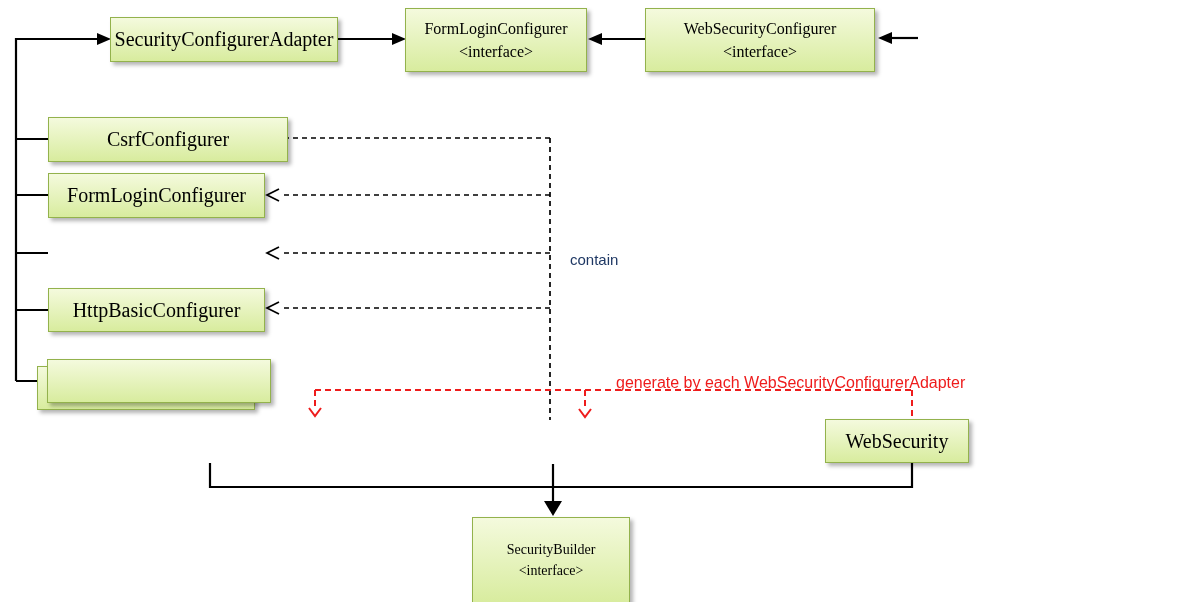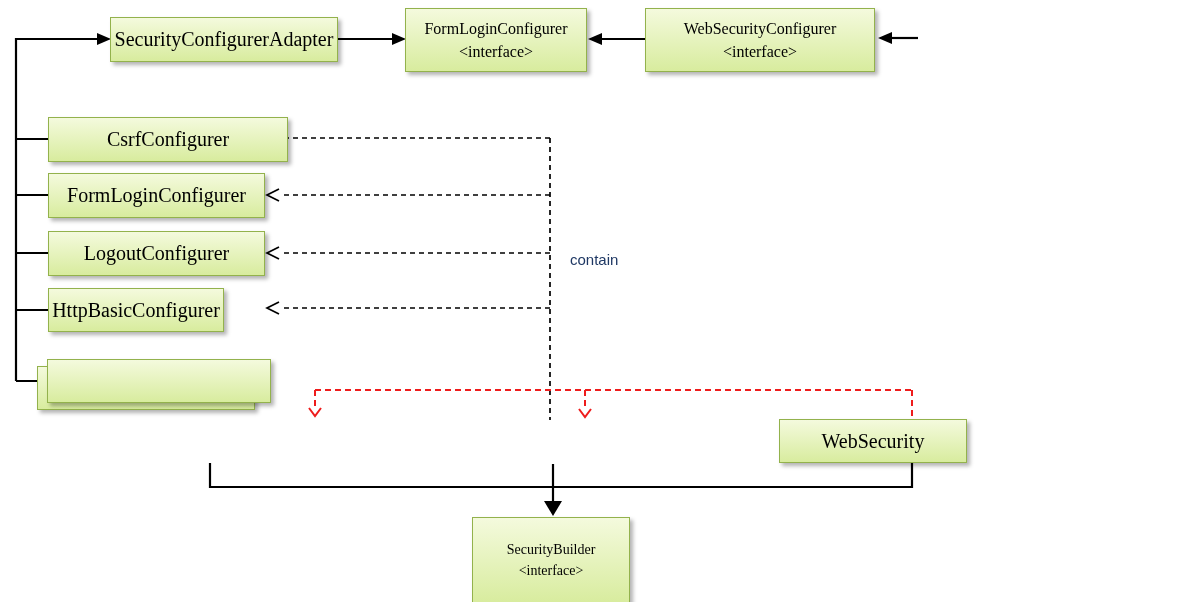--- a/index.html
+++ b/index.html
@@ -98,9 +98,6 @@
   <div class="node" style="left:48px;top:173px;width:217px;height:45px">
     <span class="nl">FormLoginConfigurer</span>
   </div>
-  <div class="node" style="left:48px;top:231px;width:217px;height:45px">
-    <span class="nl">LogoutConfigurer</span>
-  </div>
   <div class="node" style="left:48px;top:288px;width:176px;height:44px">
     <span class="nl">HttpBasicConfigurer</span>
   </div>

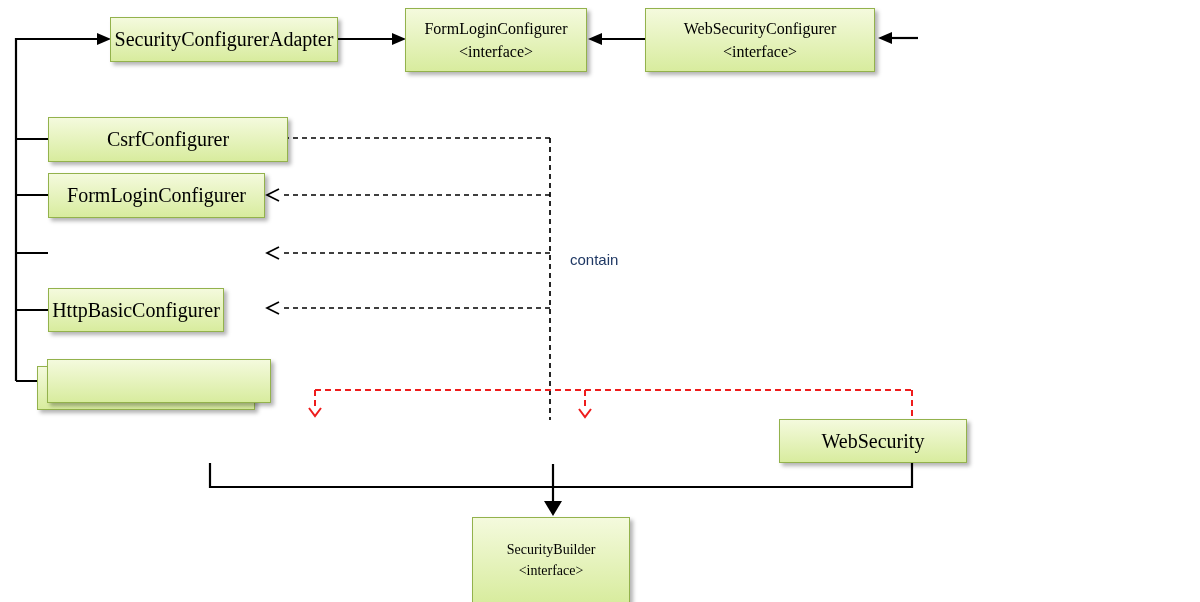--- a/index.html
+++ b/index.html
@@ -98,7 +98,7 @@
   <div class="node" style="left:48px;top:173px;width:217px;height:45px">
     <span class="nl">FormLoginConfigurer</span>
   </div>
-  <div class="node" style="left:48px;top:288px;width:176px;height:44px">
+  <div class="node" style="left:48px;top:288px;width:217px;height:44px">
     <span class="nl">HttpBasicConfigurer</span>
   </div>
 

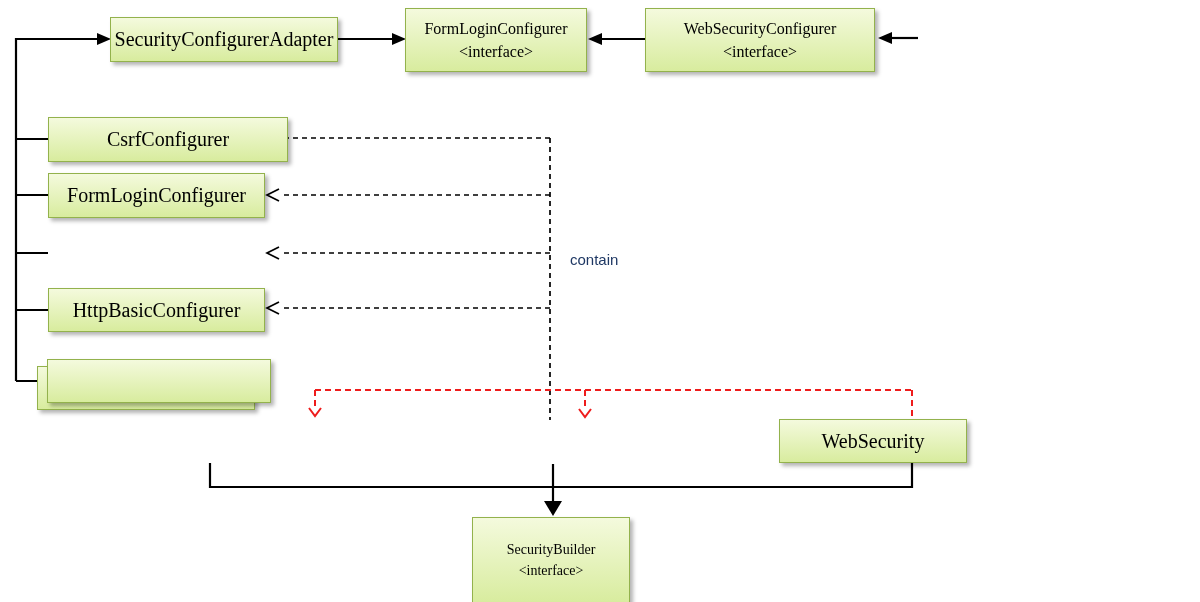--- a/index.html
+++ b/index.html
@@ -115,6 +115,7 @@
   </div>
 
   <div class="annot" id="contain-label">contain</div>
+  <div class="annot" id="generate-label">generate by each WebSecurityConfigurerAdapter</div>
 
 </div>
 

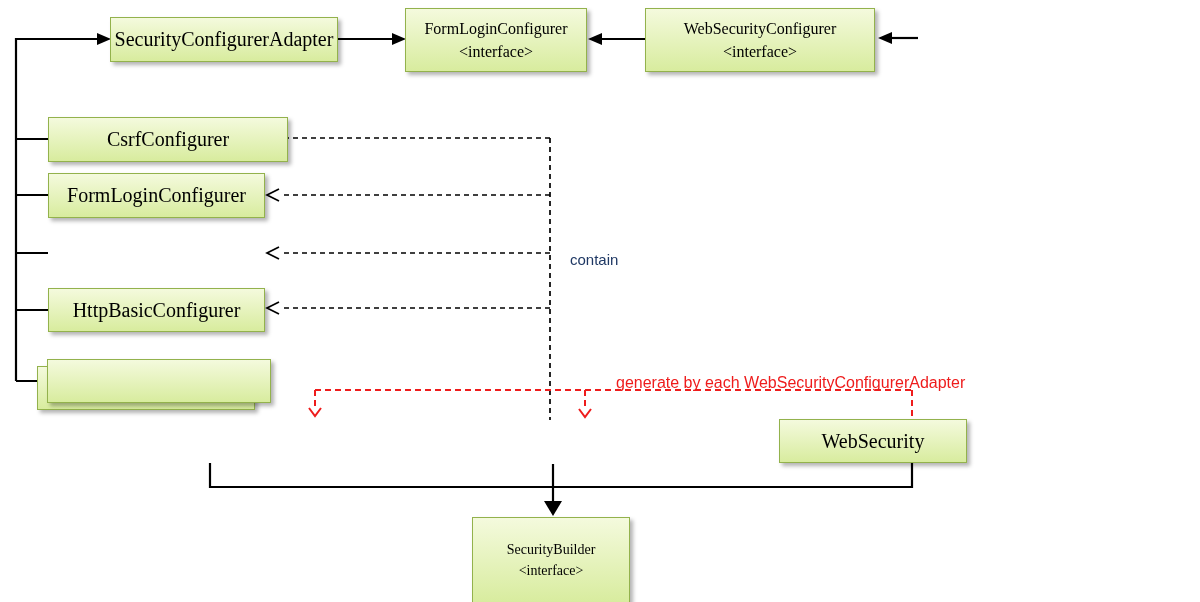--- a/index.html
+++ b/index.html
@@ -105,7 +105,7 @@
   <div class="sheet" style="left:37px;top:366px;width:218px;height:44px"></div>
   <div class="sheet" style="left:47px;top:359px;width:224px;height:44px"></div>
 
-  <div class="node" style="left:779px;top:419px;width:188px;height:44px">
+  <div class="node" style="left:825px;top:419px;width:144px;height:44px">
     <span class="nl">WebSecurity</span>
   </div>
 

